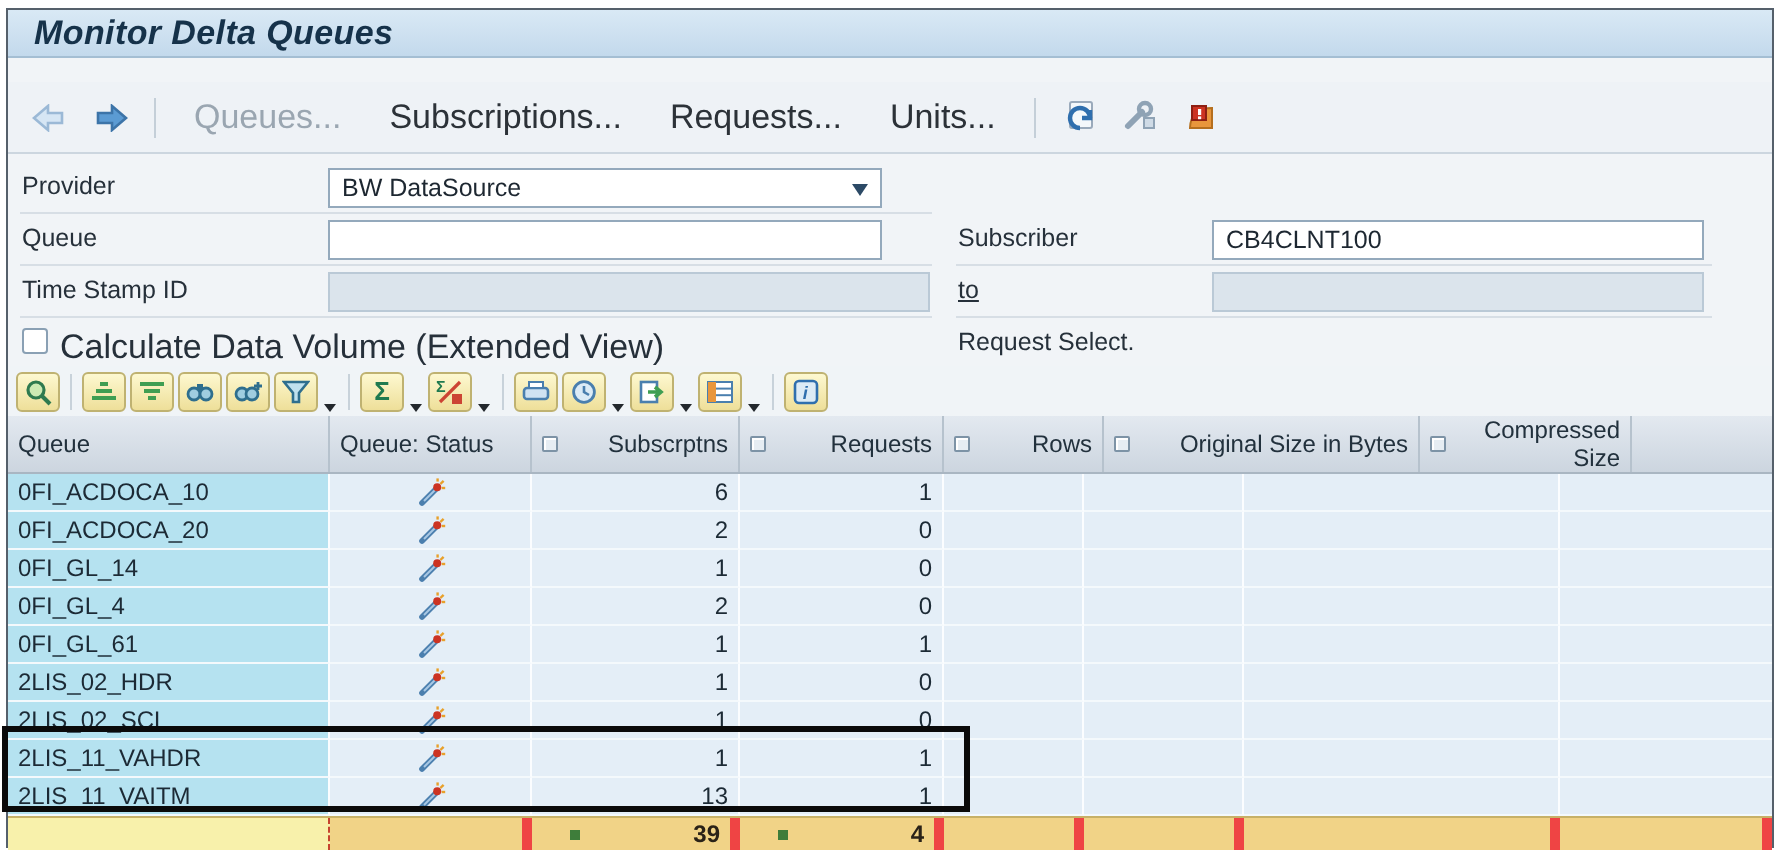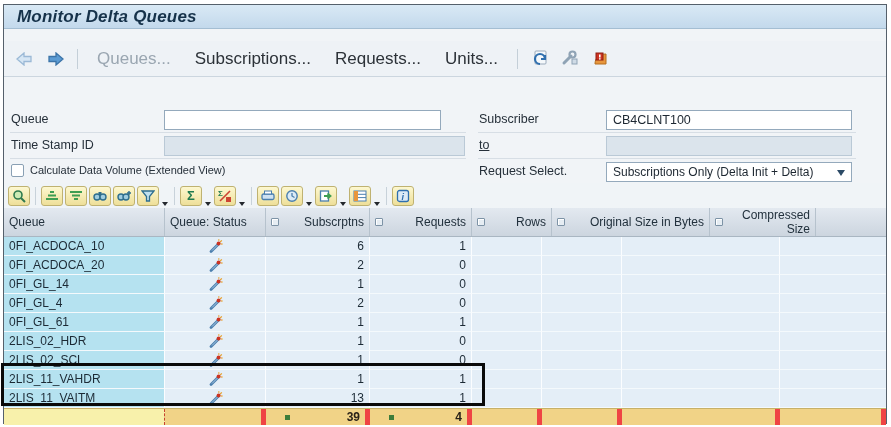--- a/index.html
+++ b/index.html
@@ -148,6 +148,14 @@
 
     <div class="form">
 
+      <div class="frow" style="left:6px;top:4px;width:456px;">
+        <span class="flabel" style="left:1px;">Provider</span>
+        <span class="field combo" style="left:154px;width:277px;">
+          <span>BW DataSource</span>
+          <span class="caret"></span>
+        </span>
+        <span class="sep"></span>
+      </div>
       <div class="frow" style="left:6px;top:30px;width:456px;">
         <span class="flabel" style="left:1px;">Queue</span>
         <span class="field" style="left:154px;width:277px;">

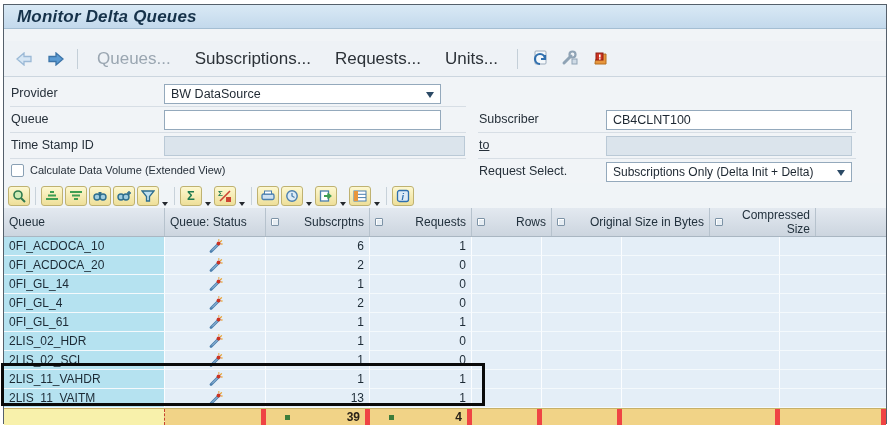--- a/index.html
+++ b/index.html
@@ -37,7 +37,7 @@
   .combo .caret{position:absolute;right:6px;top:7px;width:0;height:0;
                 border-left:4px solid transparent;border-right:4px solid transparent;border-top:6px solid #2c4a66;}
   .checkbox{position:absolute;top:5px;width:13px;height:13px;background:#fff;border:1px solid #8aa0b4;border-radius:2px;}
-  .cblabel{position:absolute;top:5px;font-size:11px;color:#26303a;}
+  .cblabel{position:absolute;top:5px;font-size:17px;color:#26303a;}
 
   
   .alvbar{position:absolute;left:0;top:178px;width:100%;height:25px;background:#f0f4f7;

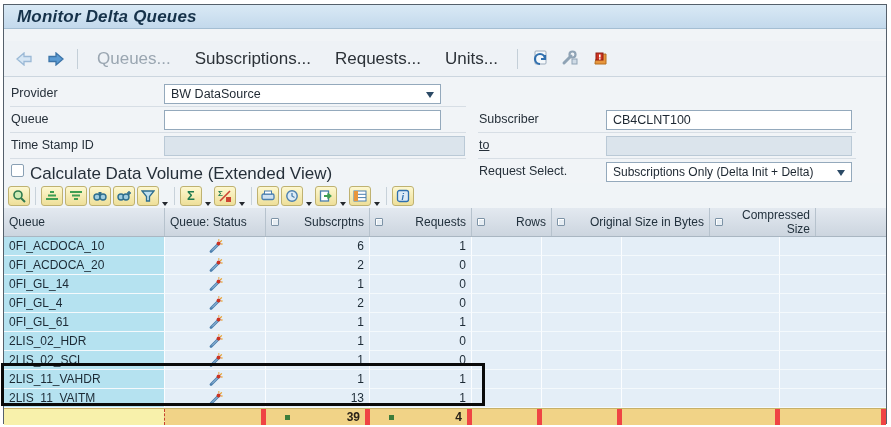--- a/index.html
+++ b/index.html
@@ -191,10 +191,6 @@
       </div>
       <div class="frow" style="left:474px;top:82px;width:378px;">
         <span class="flabel" style="left:1px;">Request Select.</span>
-        <span class="field combo" style="left:128px;width:246px;">
-          <span style="font-size:12px;">Subscriptions Only (Delta Init + Delta)</span>
-          <span class="caret"></span>
-        </span>
       </div>
     </div>
 

